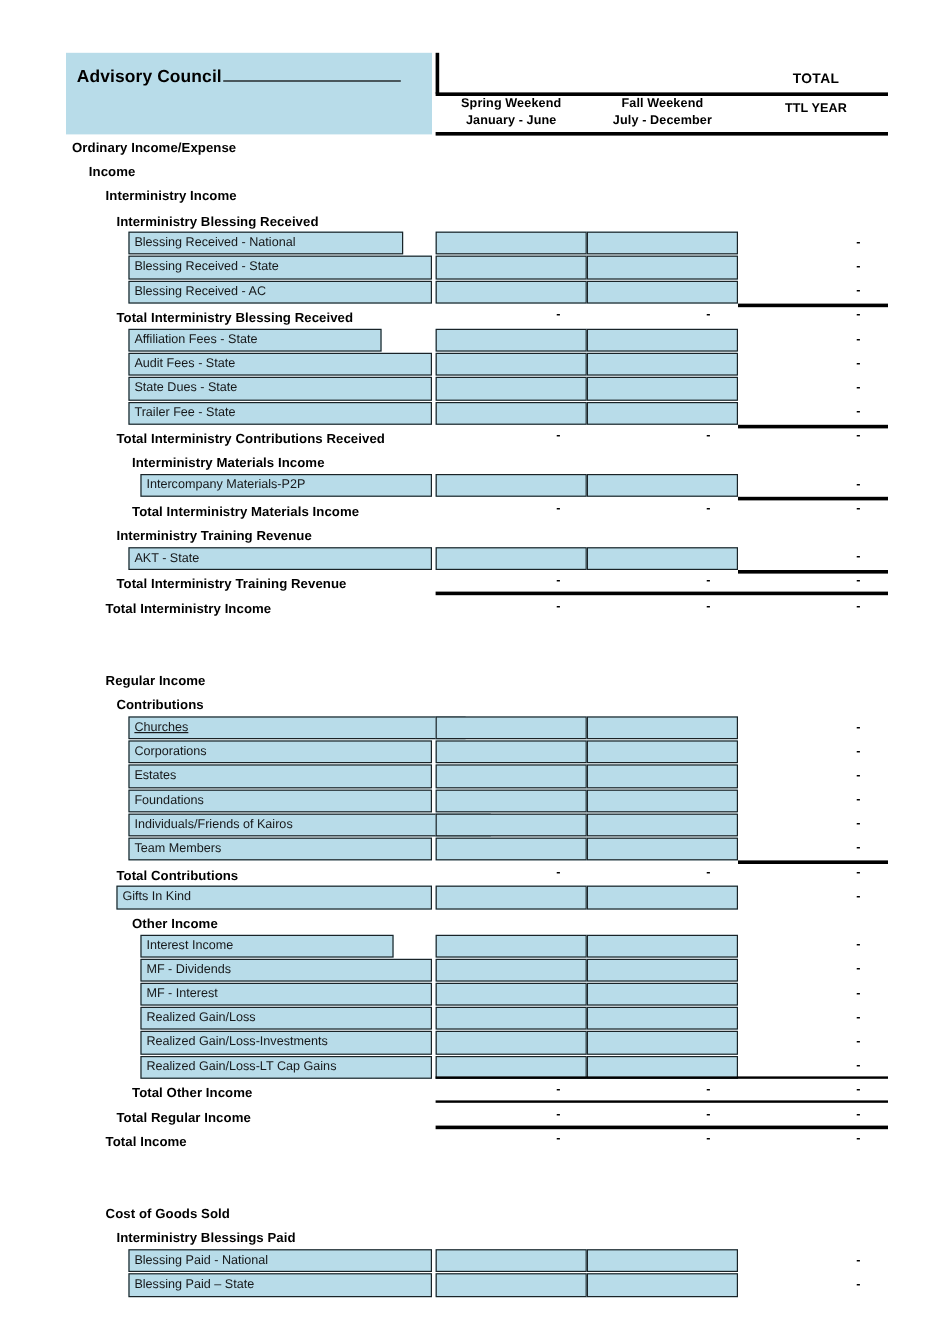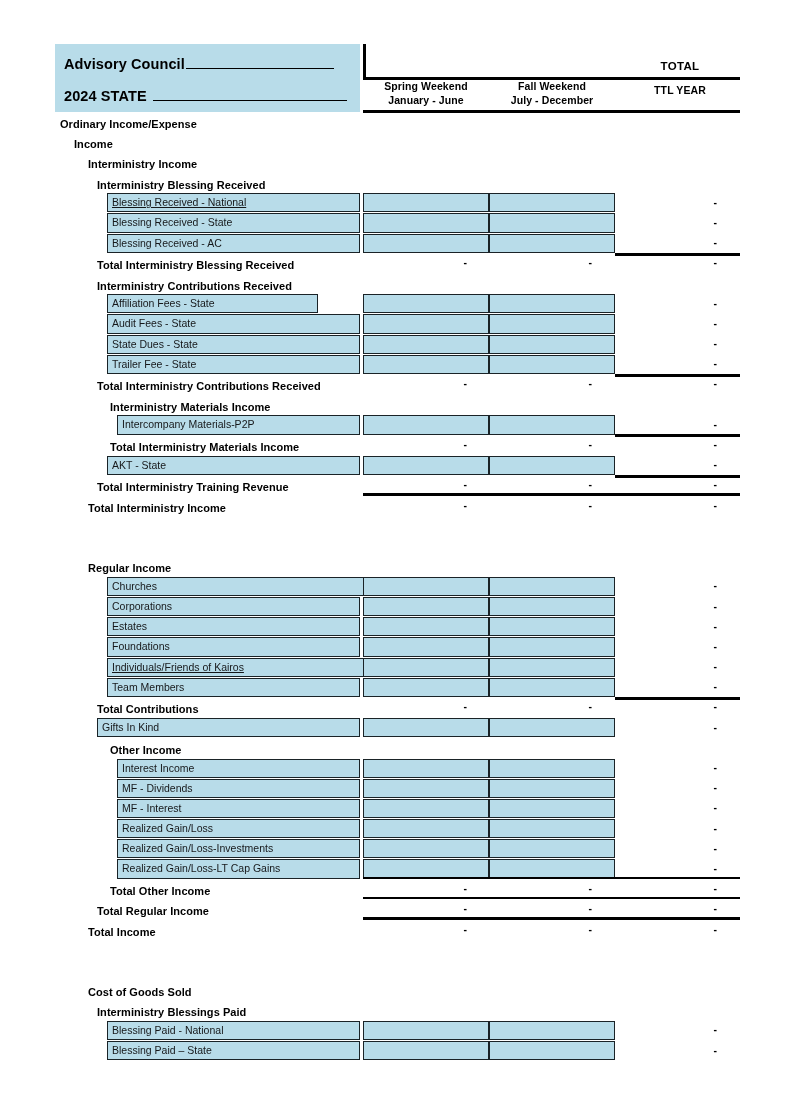--- a/index.html
+++ b/index.html
@@ -192,9 +192,6 @@
   <div class="hdr-title-block">
     <div class="hdr-line1">
       <span>Advisory Council</span><span class="hdr-rule r1"></span>
-    </div>
-    <div class="hdr-line2">
-      <span>2024 STATE</span><span class="hdr-rule r2"></span>
     </div>
   </div>
 

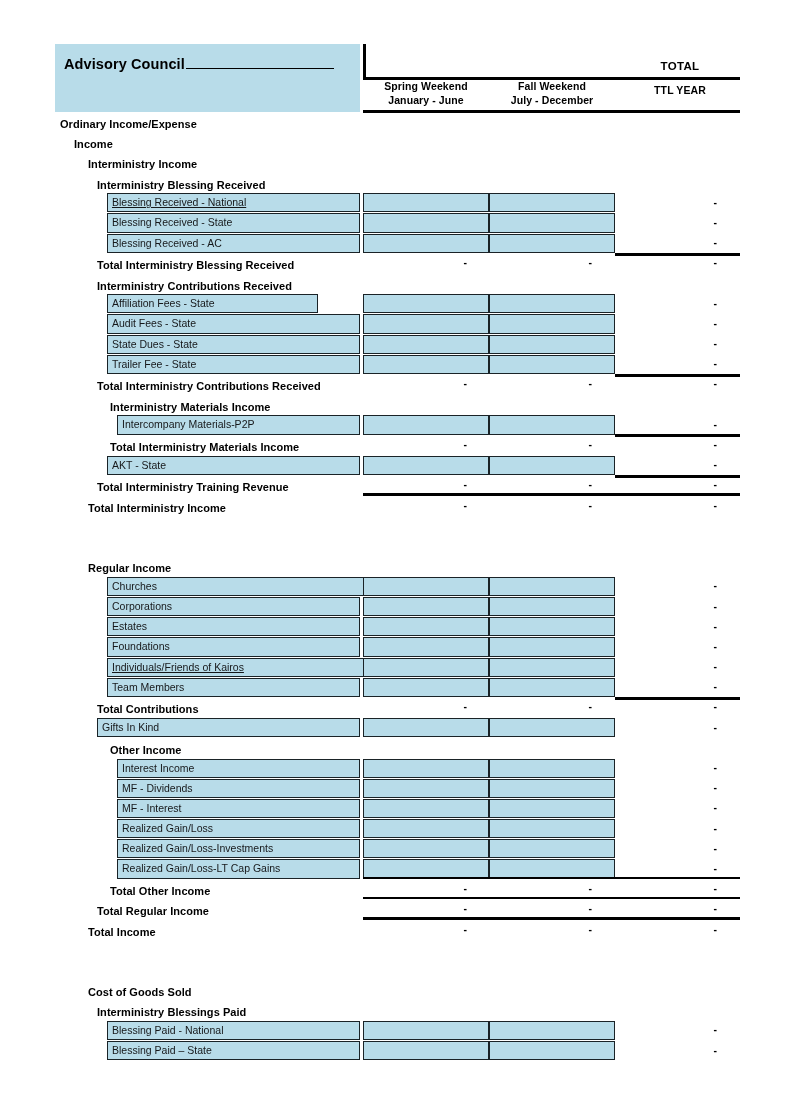--- a/index.html
+++ b/index.html
@@ -228,7 +228,7 @@
     </div>
     <div class="row">
       <div class="cellgroup">
-        <div class="cell name" style="left: 107px; width: 253px; text-decoration: underline;">Blessing Received - National</div>
+        <div class="cell name" style="left: 107px; width: 229px;">Blessing Received - National</div>
         <div class="cell num" style="left: 363px; width: 126px;"></div>
         <div class="cell num" style="left: 489px; width: 126px;"></div>
       </div>

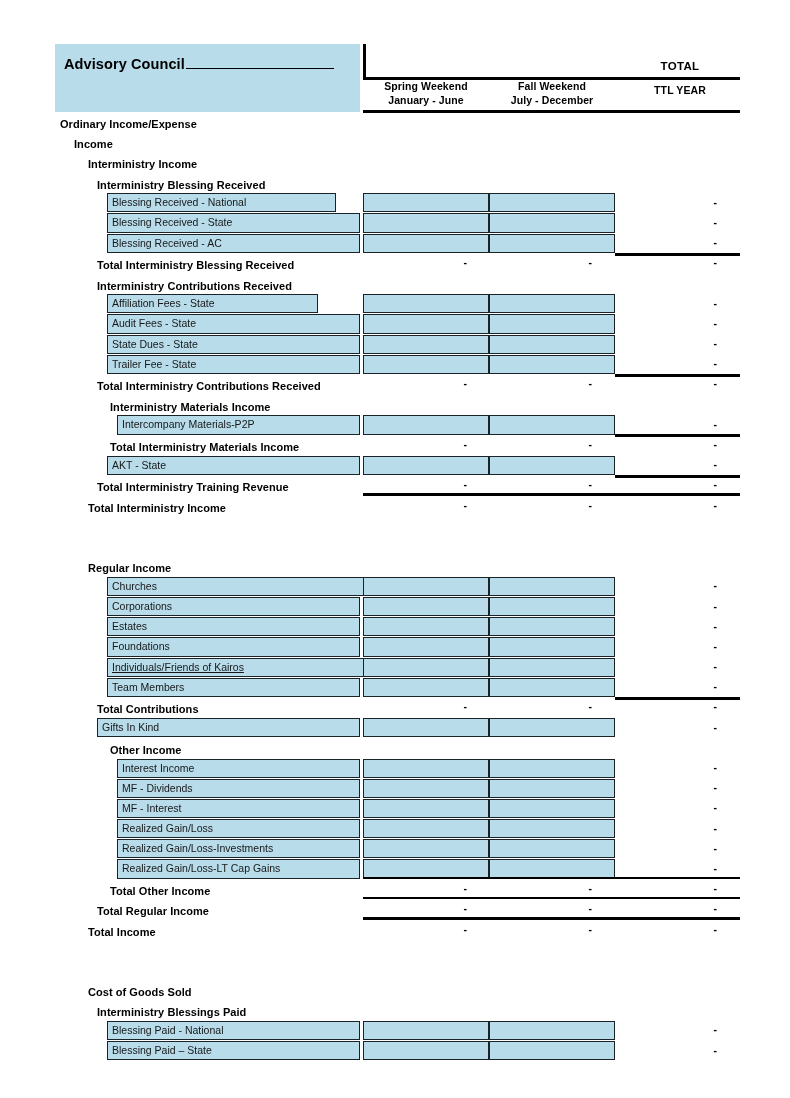--- a/index.html
+++ b/index.html
@@ -258,9 +258,6 @@
       <div class="val v3">-</div>
     </div>
     <div class="row">
-      <div class="glabel lvl3">Interministry Contributions Received</div>
-    </div>
-    <div class="row">
       <div class="cellgroup">
         <div class="cell name" style="left: 107px; width: 211px;">Affiliation Fees - State</div>
         <div class="cell num" style="left: 363px; width: 126px;"></div>

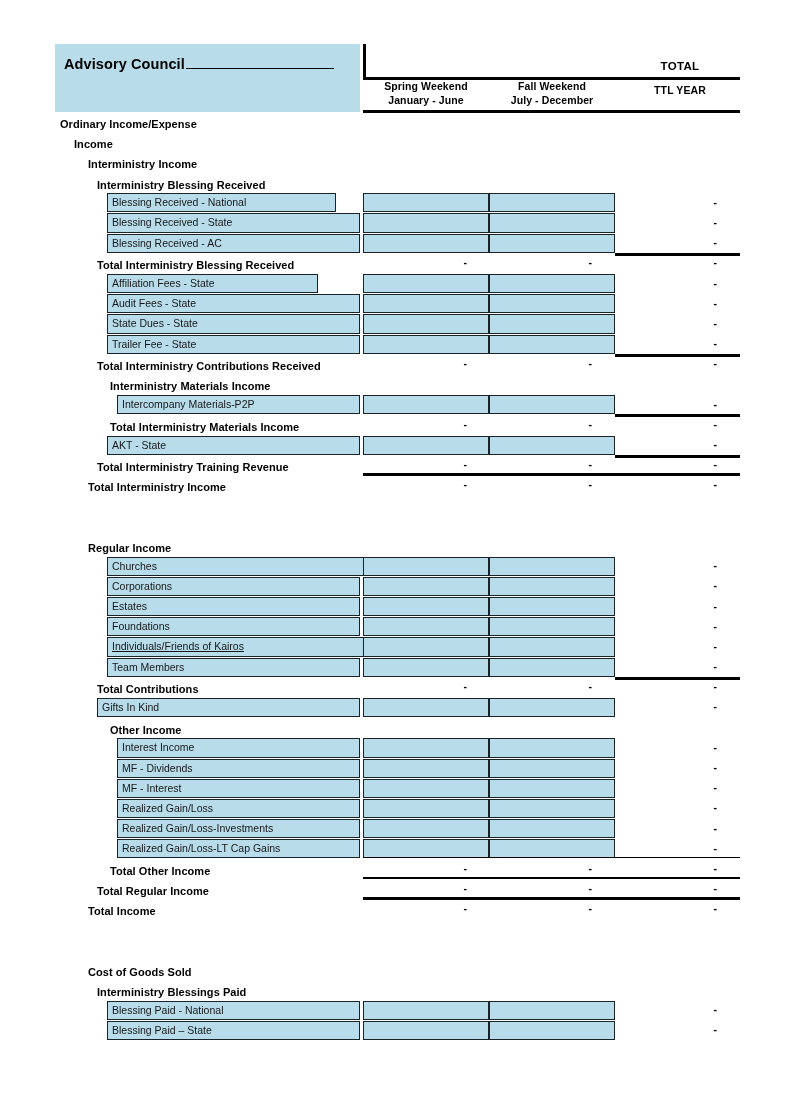--- a/index.html
+++ b/index.html
@@ -315,6 +315,9 @@
       <div class="val v3">-</div>
     </div>
     <div class="row">
+      <div class="glabel lvl3">Interministry Training Revenue</div>
+    </div>
+    <div class="row">
       <div class="cellgroup">
         <div class="cell name" style="left: 107px; width: 253px;">AKT - State</div>
         <div class="cell num" style="left: 363px; width: 126px;"></div>

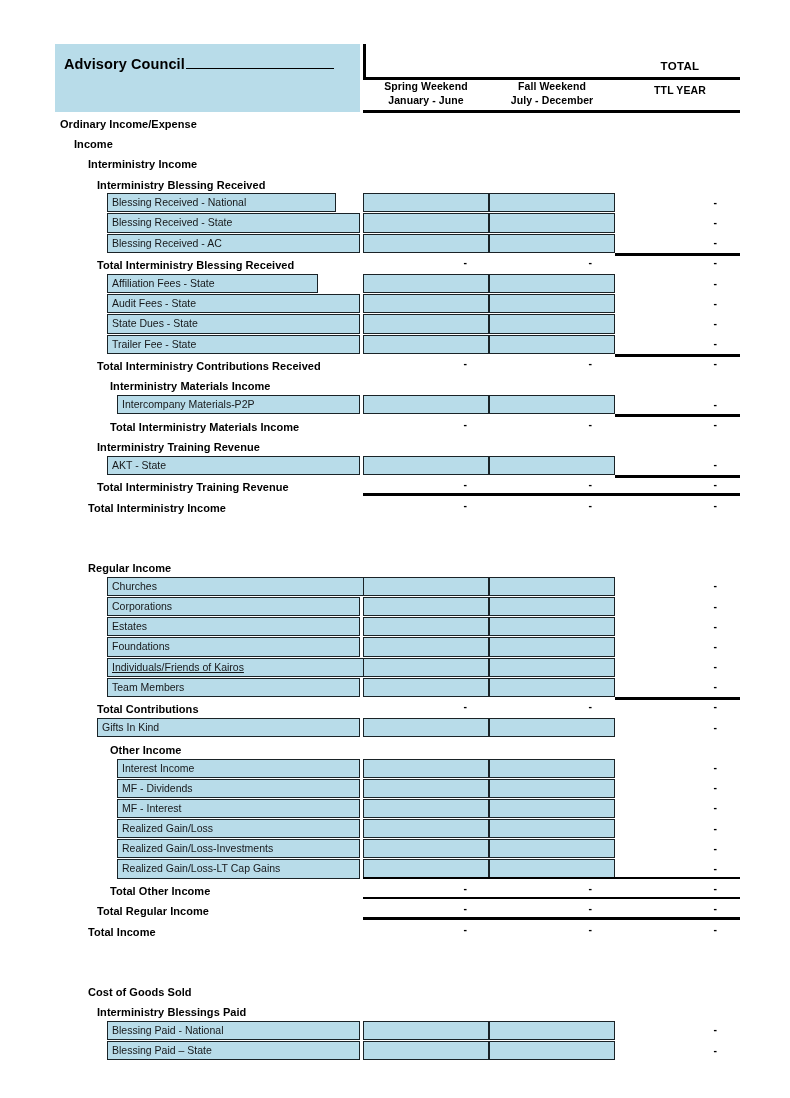--- a/index.html
+++ b/index.html
@@ -345,6 +345,9 @@
       <div class="glabel lvl2">Regular Income</div>
     </div>
     <div class="row">
+      <div class="glabel lvl3">Contributions</div>
+    </div>
+    <div class="row">
       <div class="cellgroup">
         <div class="cell name" style="left: 107px; width: 281px;">Churches</div>
         <div class="cell num" style="left: 363px; width: 126px;"></div>

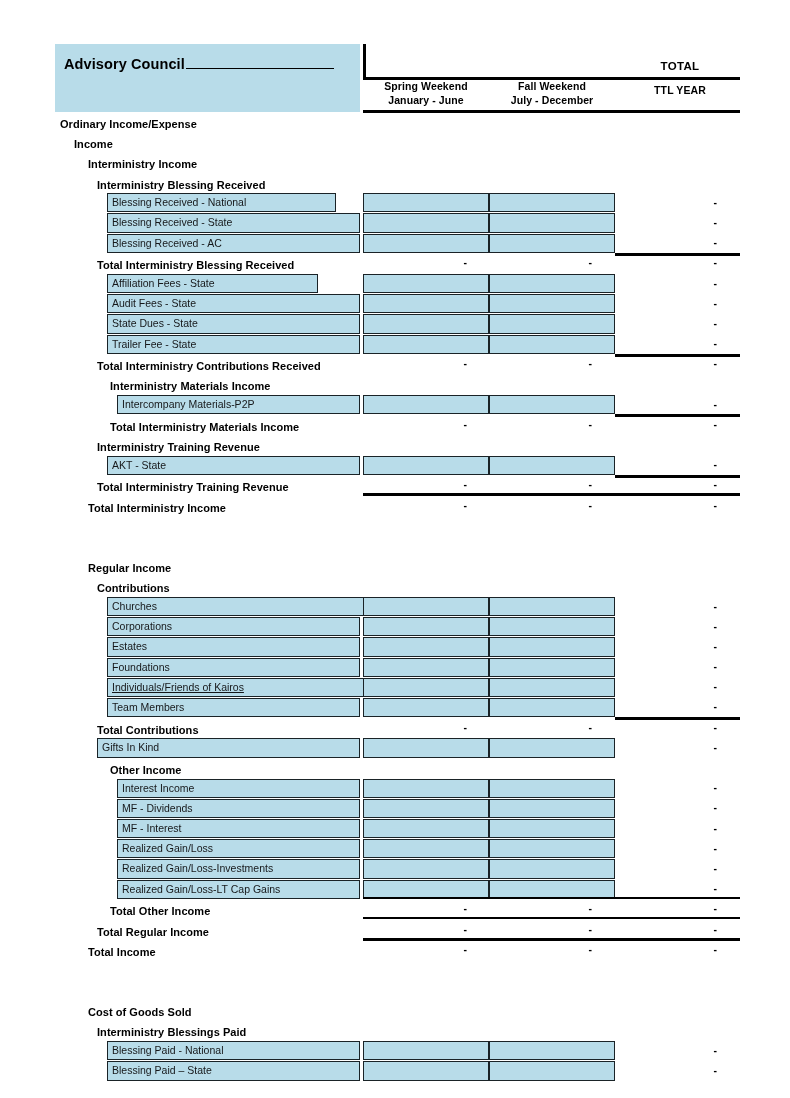--- a/index.html
+++ b/index.html
@@ -349,7 +349,7 @@
     </div>
     <div class="row">
       <div class="cellgroup">
-        <div class="cell name" style="left: 107px; width: 281px;">Churches</div>
+        <div class="cell name" style="left: 107px; width: 281px; text-decoration: underline;">Churches</div>
         <div class="cell num" style="left: 363px; width: 126px;"></div>
         <div class="cell num" style="left: 489px; width: 126px;"></div>
       </div>

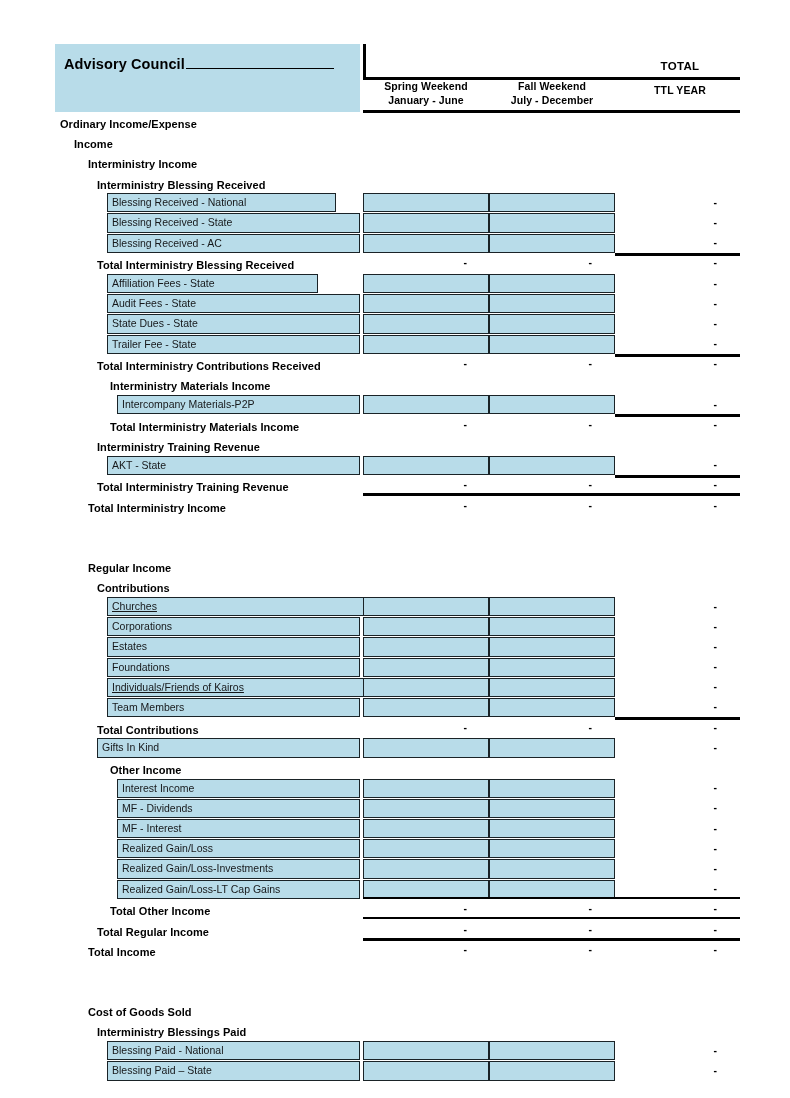--- a/index.html
+++ b/index.html
@@ -381,7 +381,7 @@
     </div>
     <div class="row">
       <div class="cellgroup">
-        <div class="cell name" style="left: 107px; width: 302px; text-decoration: underline;">Individuals/Friends of Kairos</div>
+        <div class="cell name" style="left: 107px; width: 302px;">Individuals/Friends of Kairos</div>
         <div class="cell num" style="left: 363px; width: 126px;"></div>
         <div class="cell num" style="left: 489px; width: 126px;"></div>
       </div>

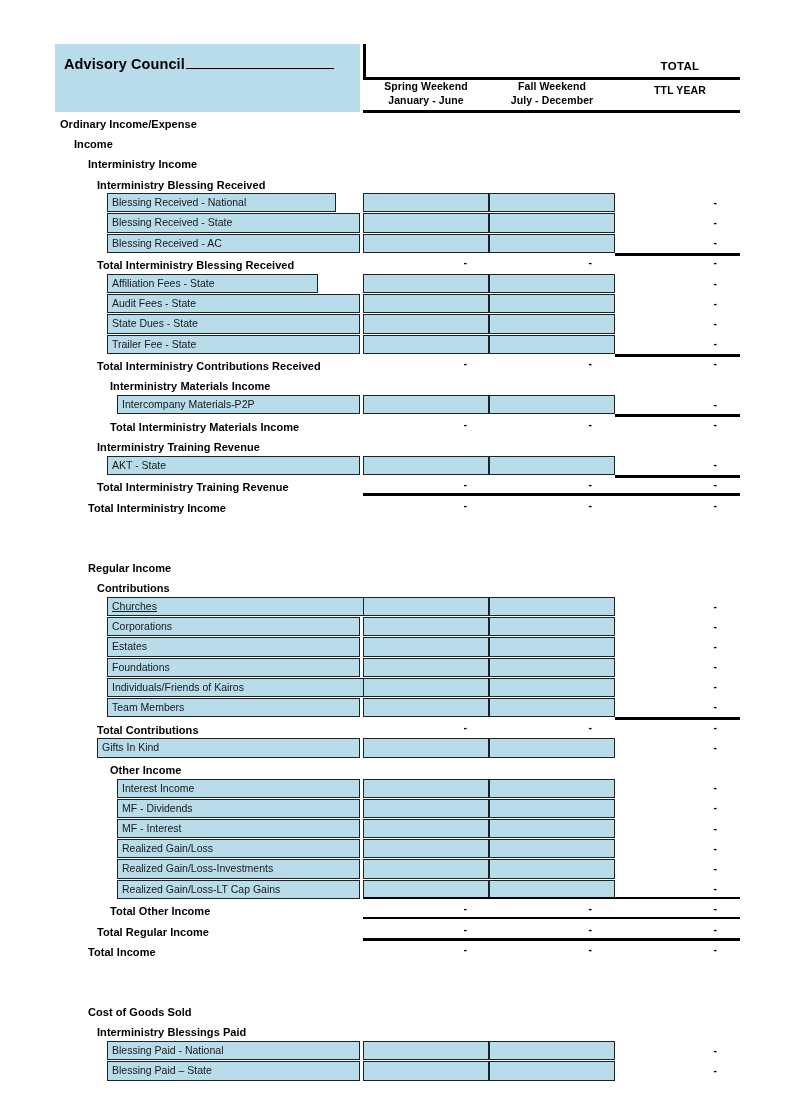--- a/index.html
+++ b/index.html
@@ -415,7 +415,7 @@
     </div>
     <div class="row">
       <div class="cellgroup">
-        <div class="cell name" style="left: 117px; width: 243px;">Interest Income</div>
+        <div class="cell name" style="left: 117px; width: 211px;">Interest Income</div>
         <div class="cell num" style="left: 363px; width: 126px;"></div>
         <div class="cell num" style="left: 489px; width: 126px;"></div>
       </div>

